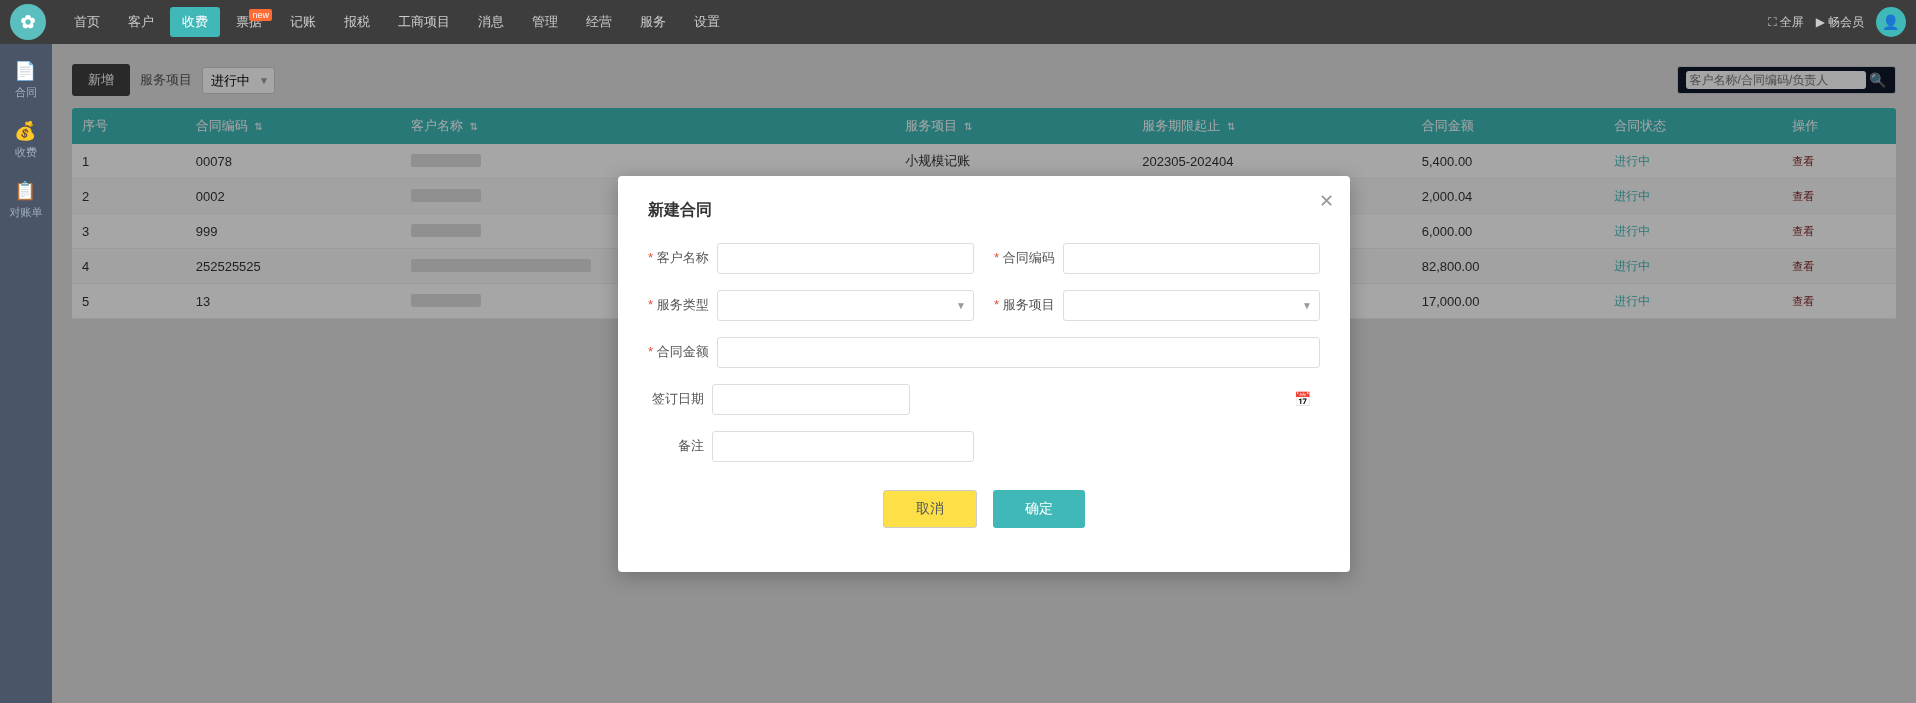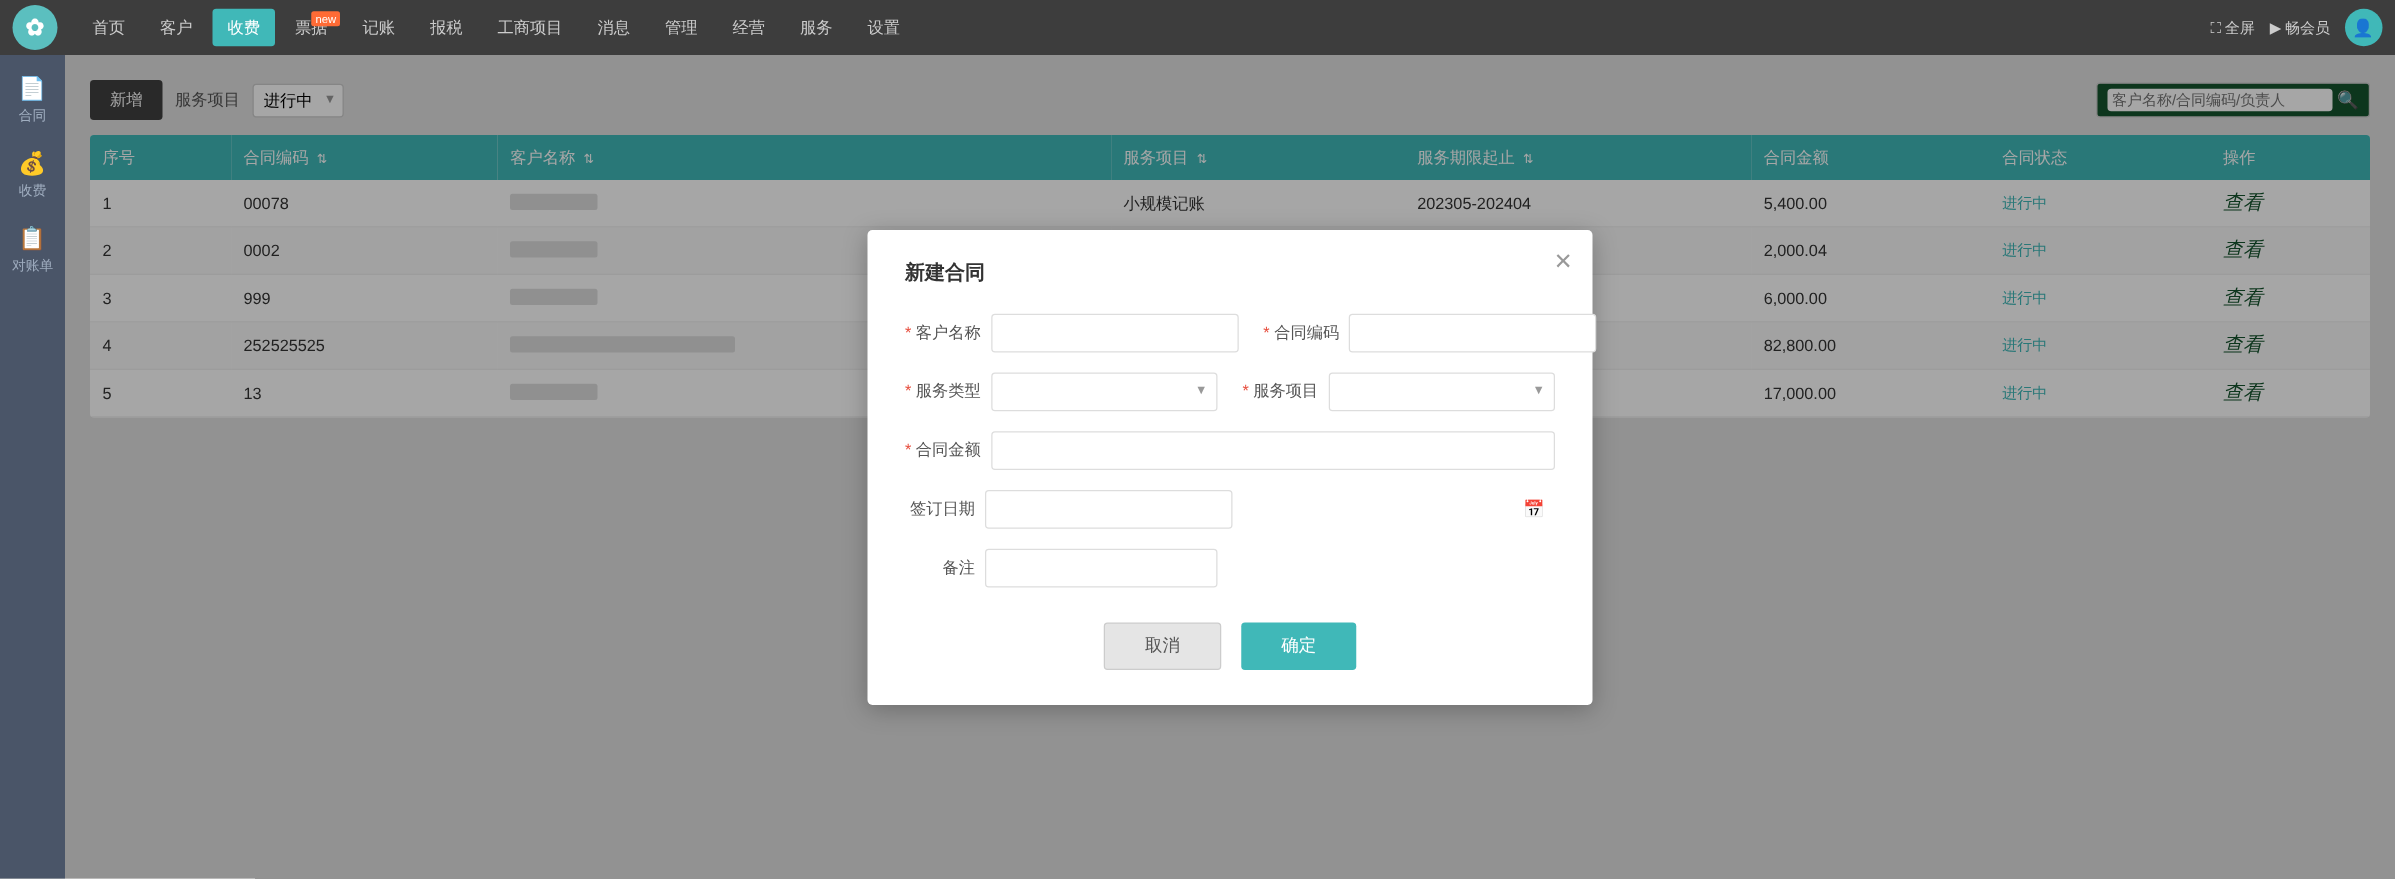--- a/index.html
+++ b/index.html
@@ -152,7 +152,7 @@
       align-items: center;
       border: 1px solid #ccc;
       border-radius: 3px;
-      background: #14532d;
+      background: #0f172a;
       padding: 4px 8px;
       gap: 4px;
       margin-left: auto;

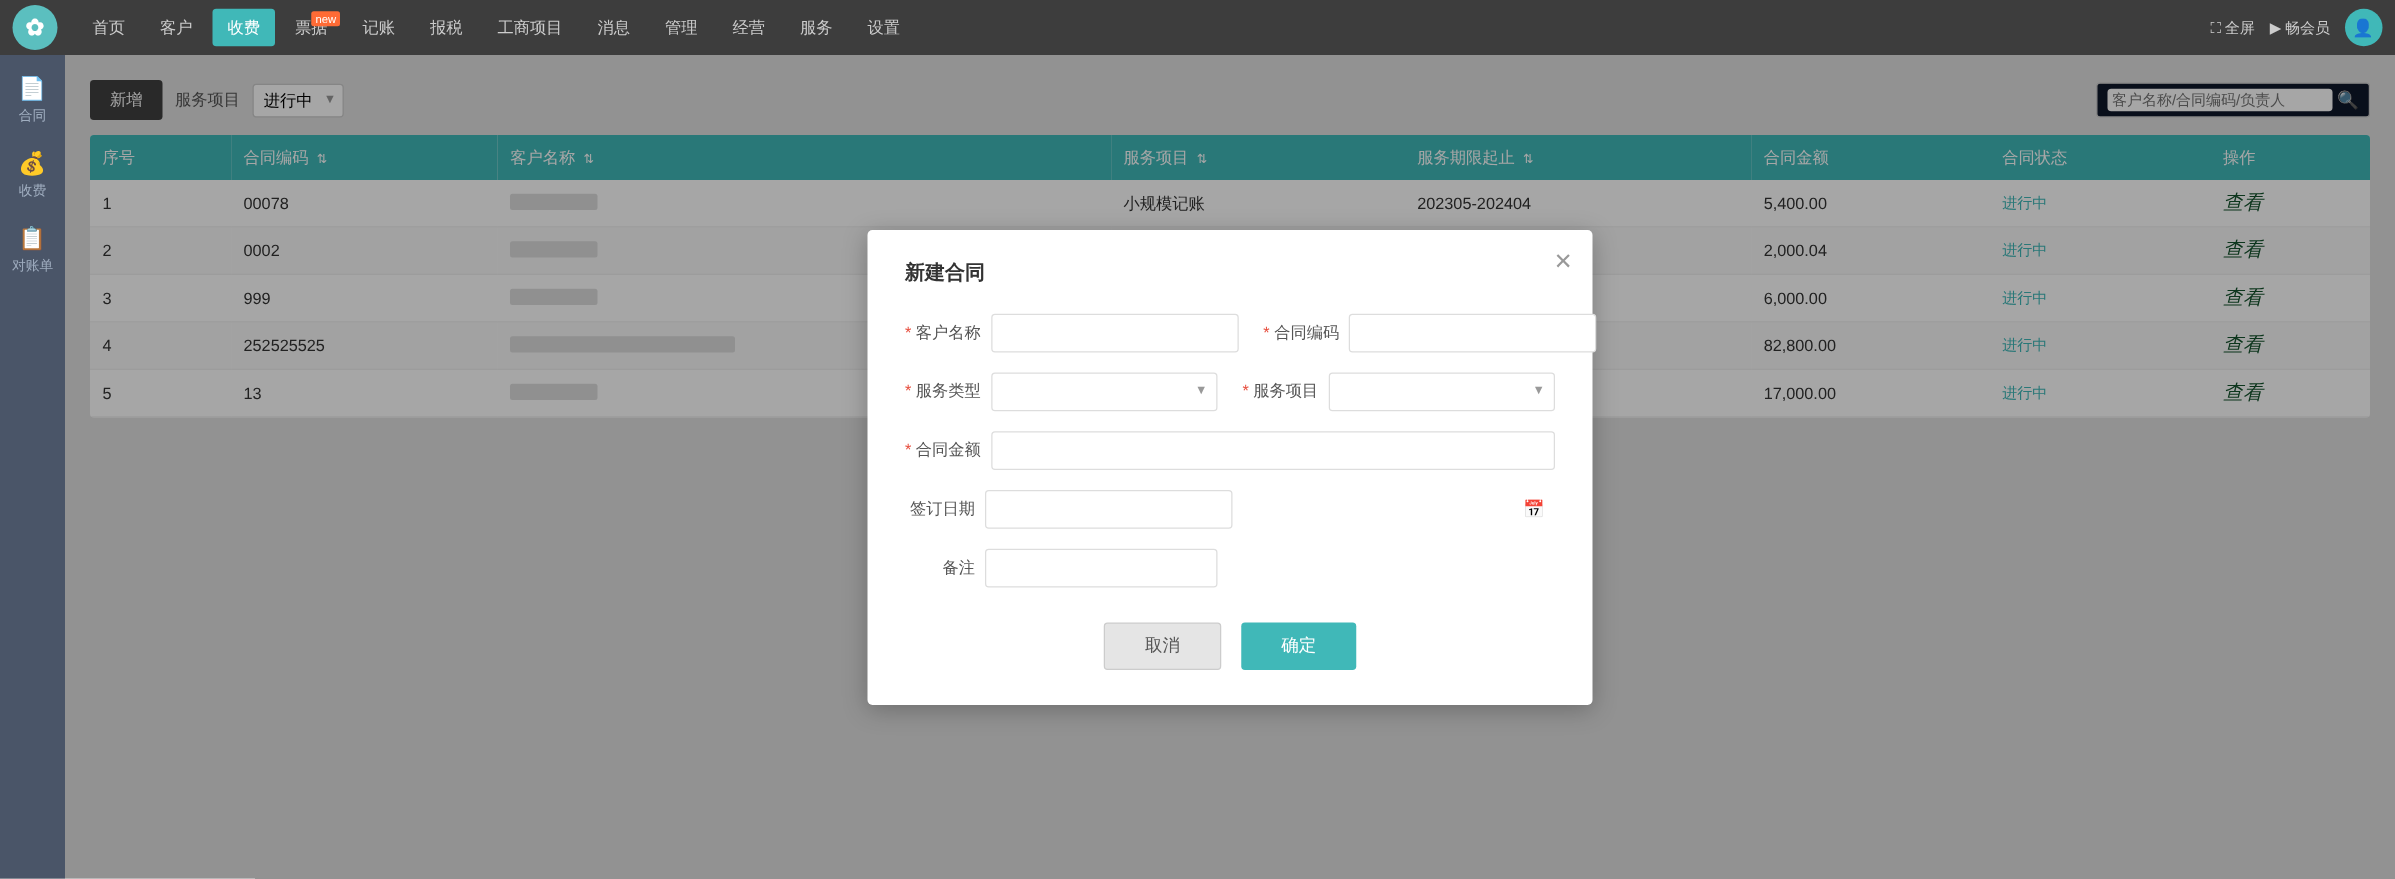--- a/index.html
+++ b/index.html
@@ -197,10 +197,9 @@
       font-size: 12px;
     }
     .action-link {
-      color: #14532d;
-      cursor: pointer;
-      font-size: 16px;
-      font-style: italic;
+      color: #7f1d1d;
+      cursor: pointer;
+      font-size: 11px;
     }
 
     

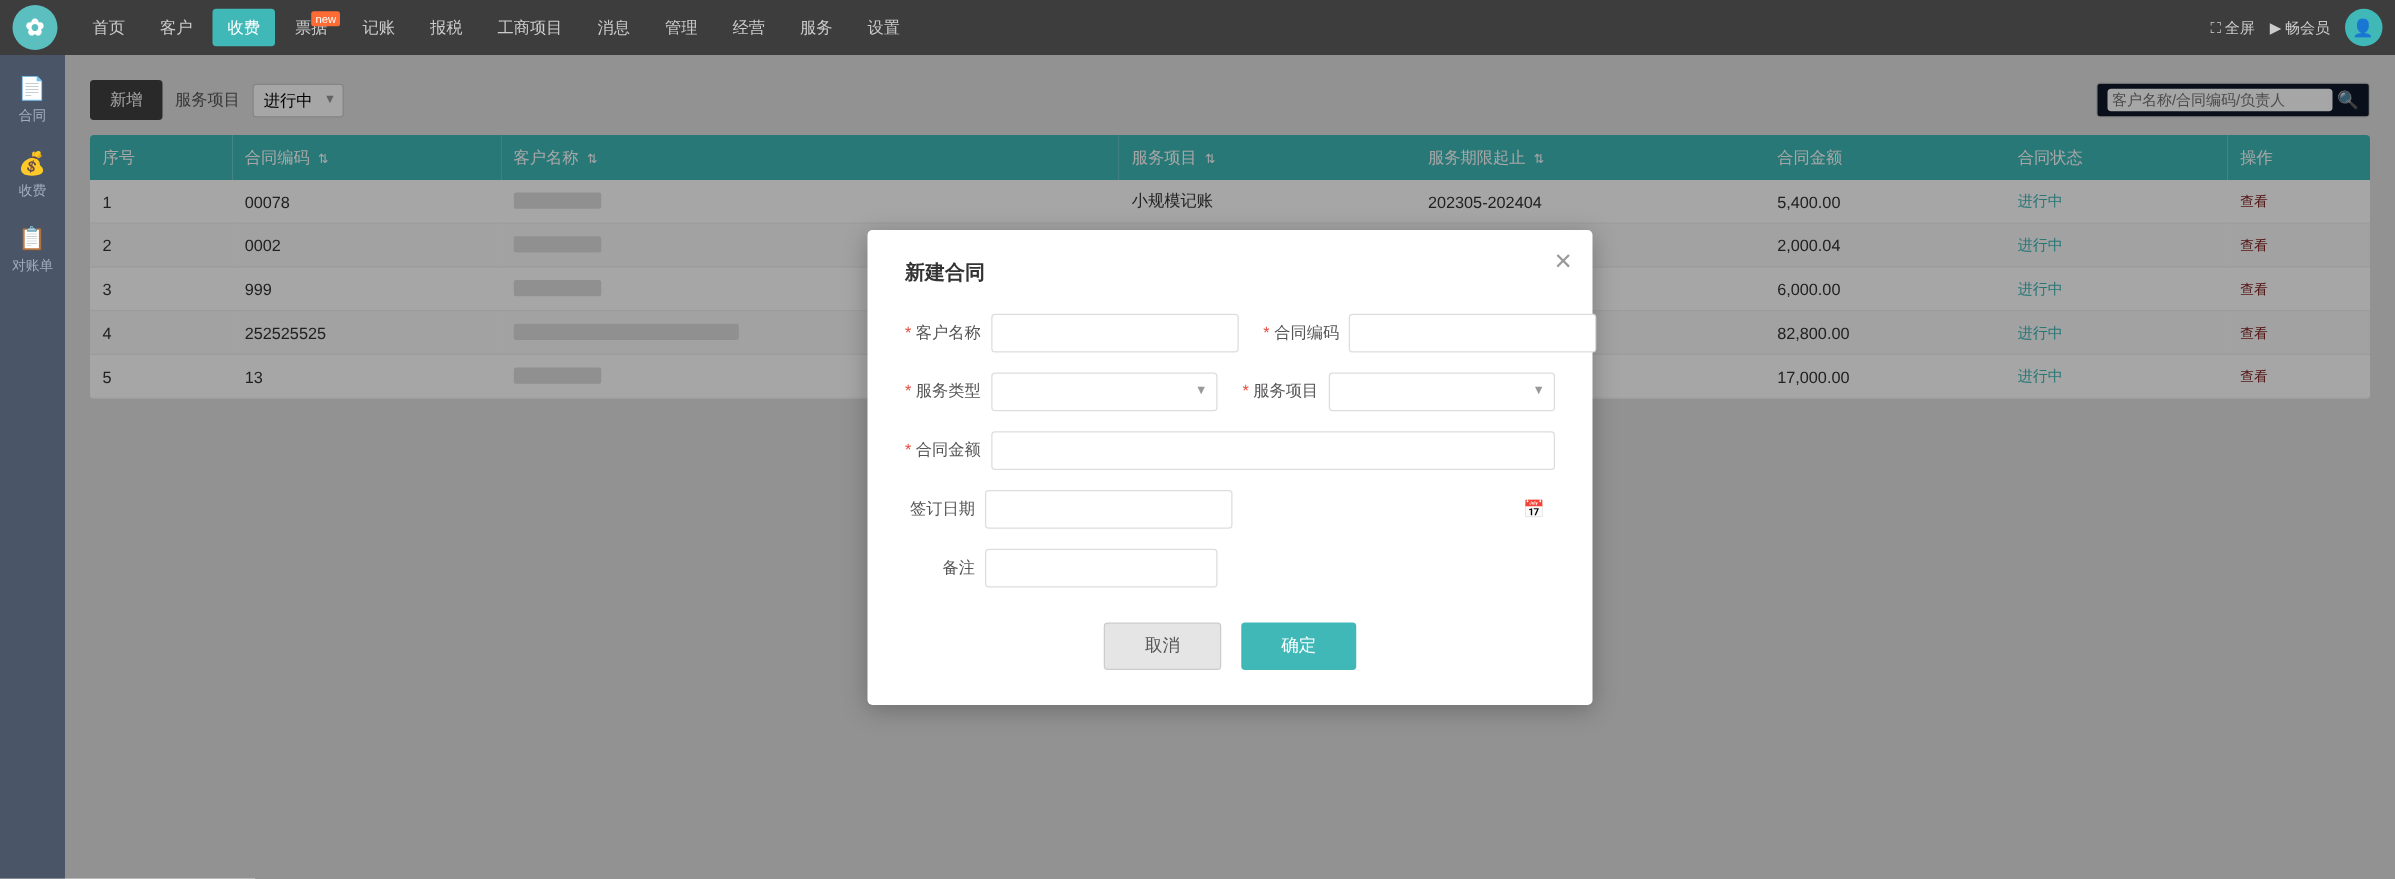--- a/index.html
+++ b/index.html
@@ -215,8 +215,8 @@
     .modal {
       background: white;
       border-radius: 4px;
-      width: 580px;
-      padding: 24px 30px 28px;
+      width: 732px;
+      padding: 24px 30px 44px;
       position: relative;
       box-shadow: 0 4px 20px rgba(0,0,0,0.25);
     }

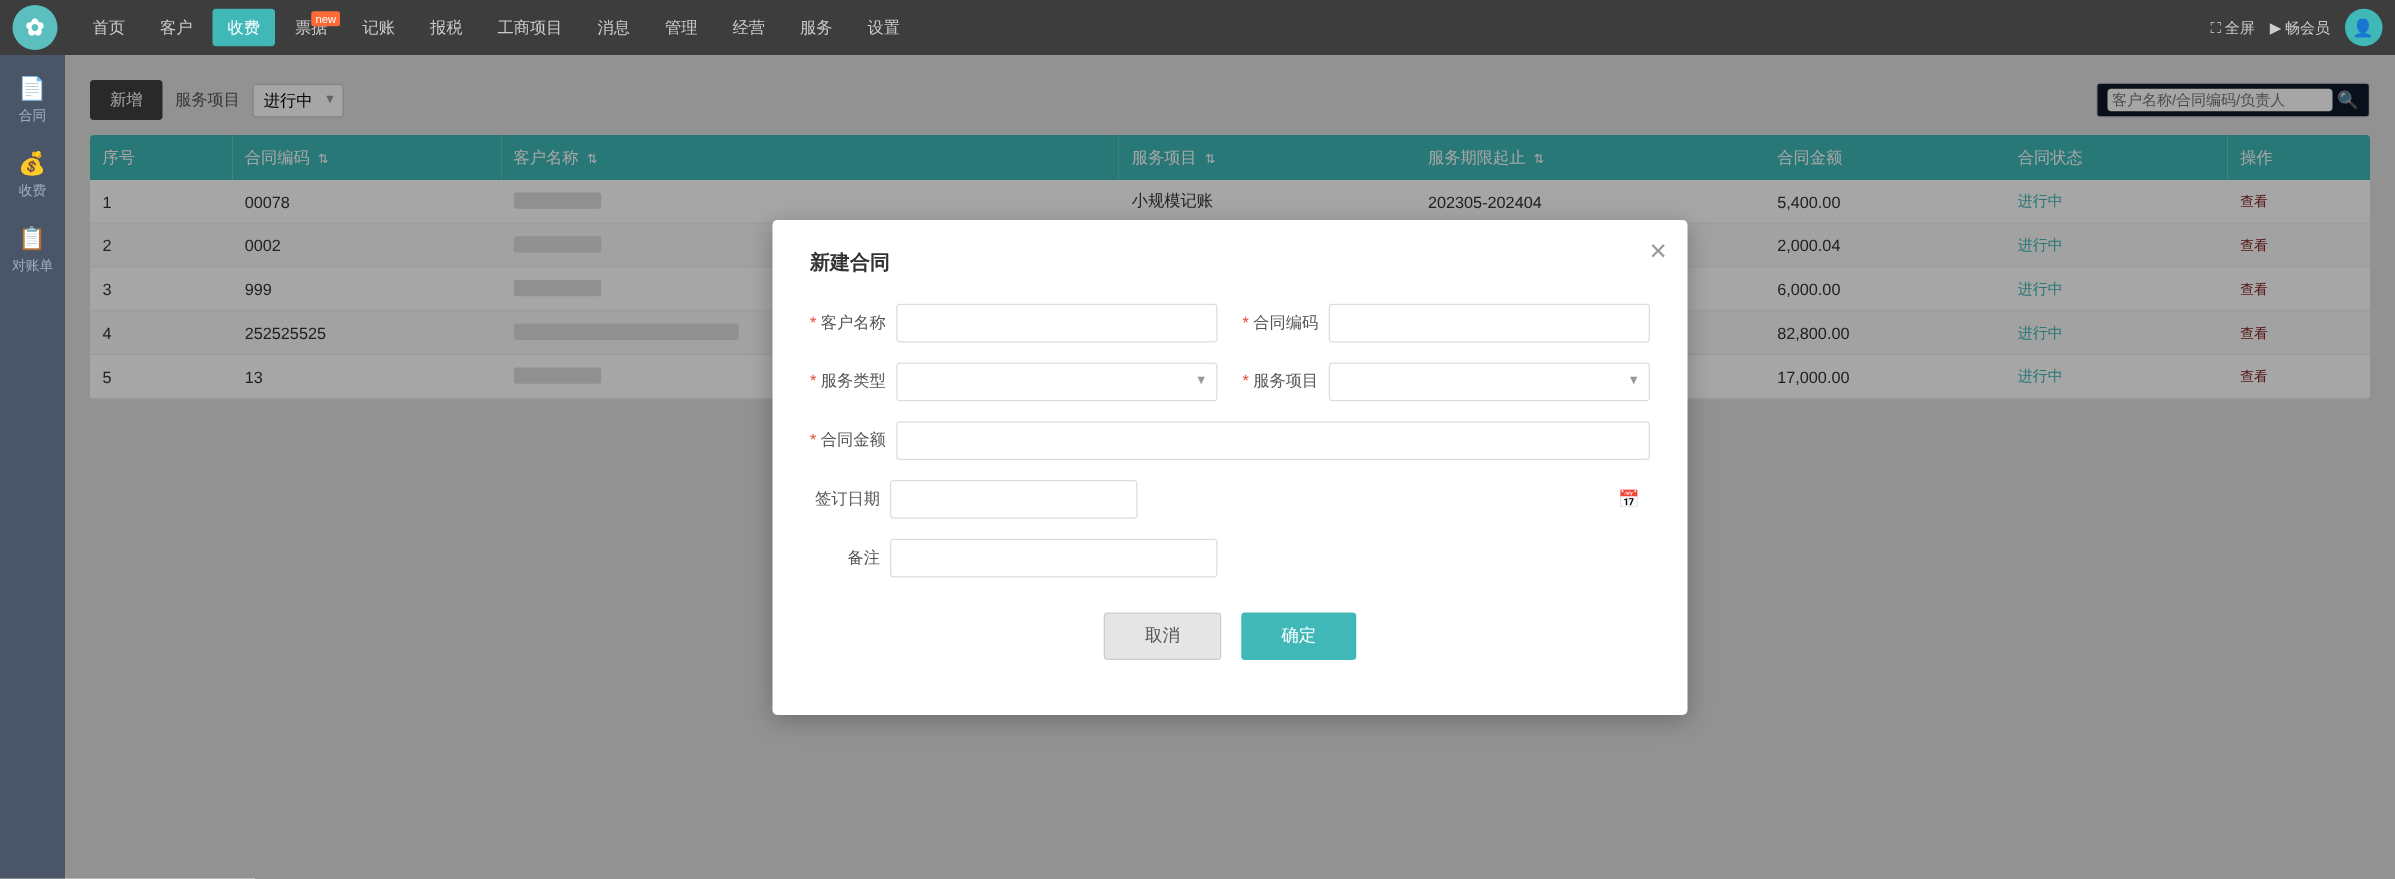--- a/index.html
+++ b/index.html
@@ -312,7 +312,7 @@
       padding: 9px 32px;
       border: 1px solid #ccc;
       border-radius: 3px;
-      background: #e5e5e5;
+      background: #fde047;
       color: #555;
       font-size: 14px;
       cursor: pointer;

